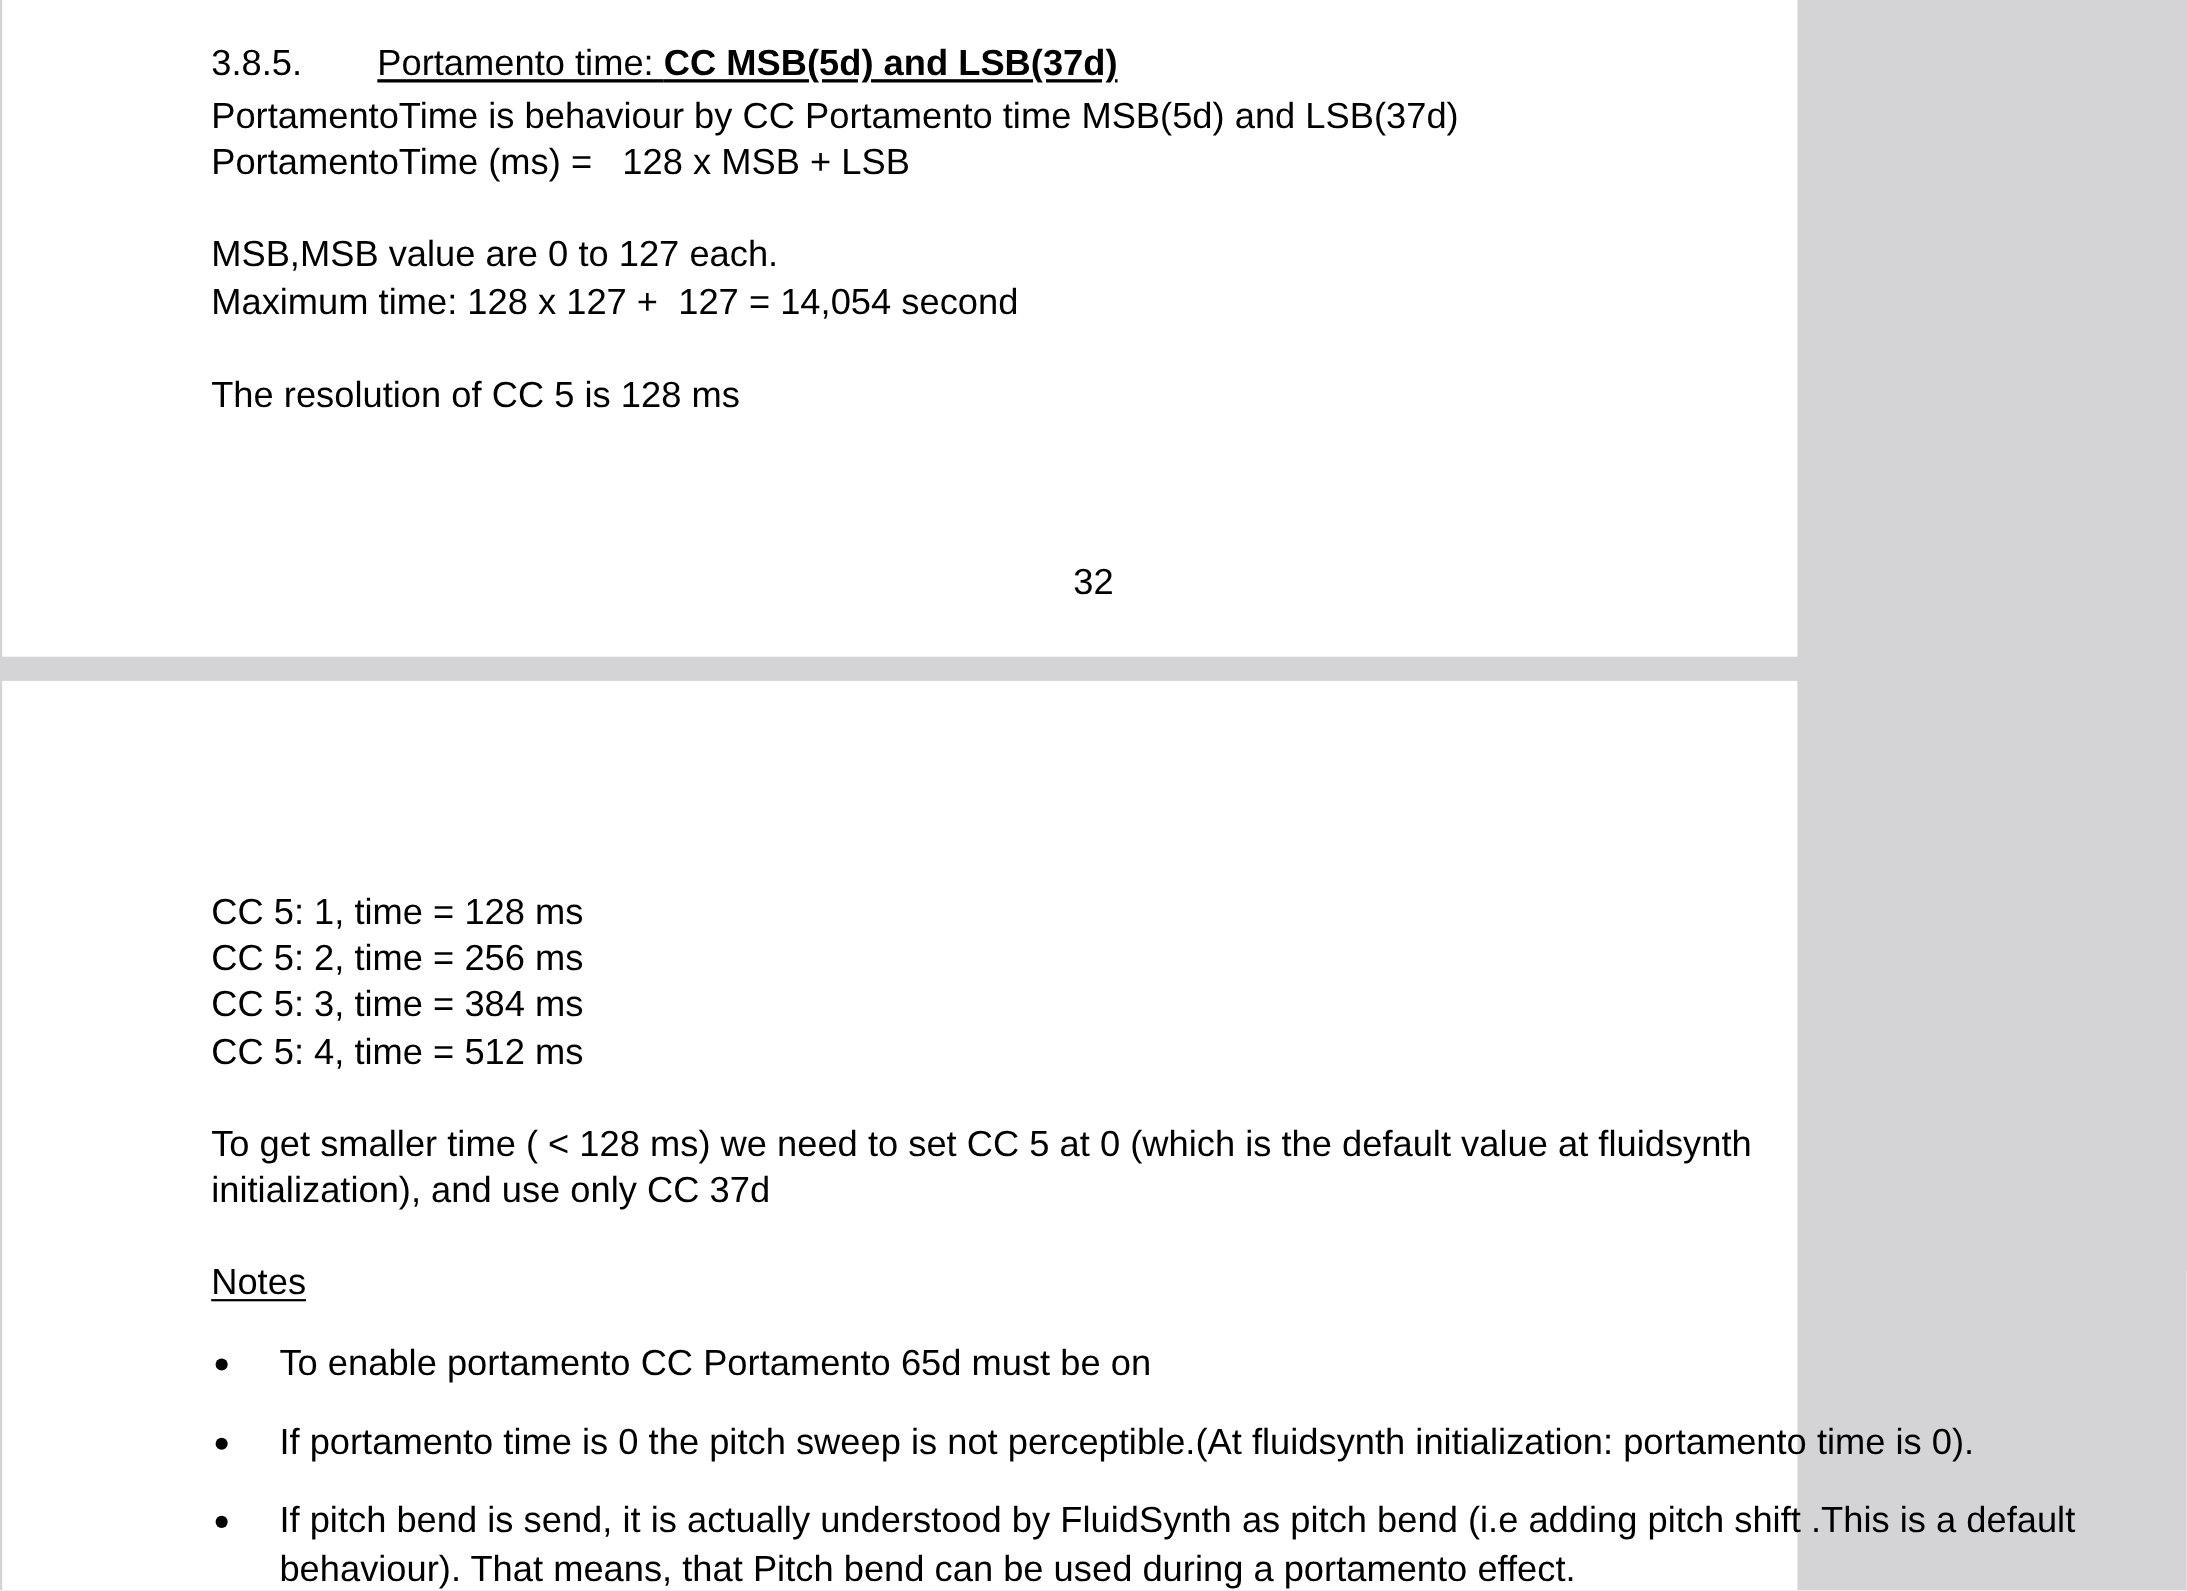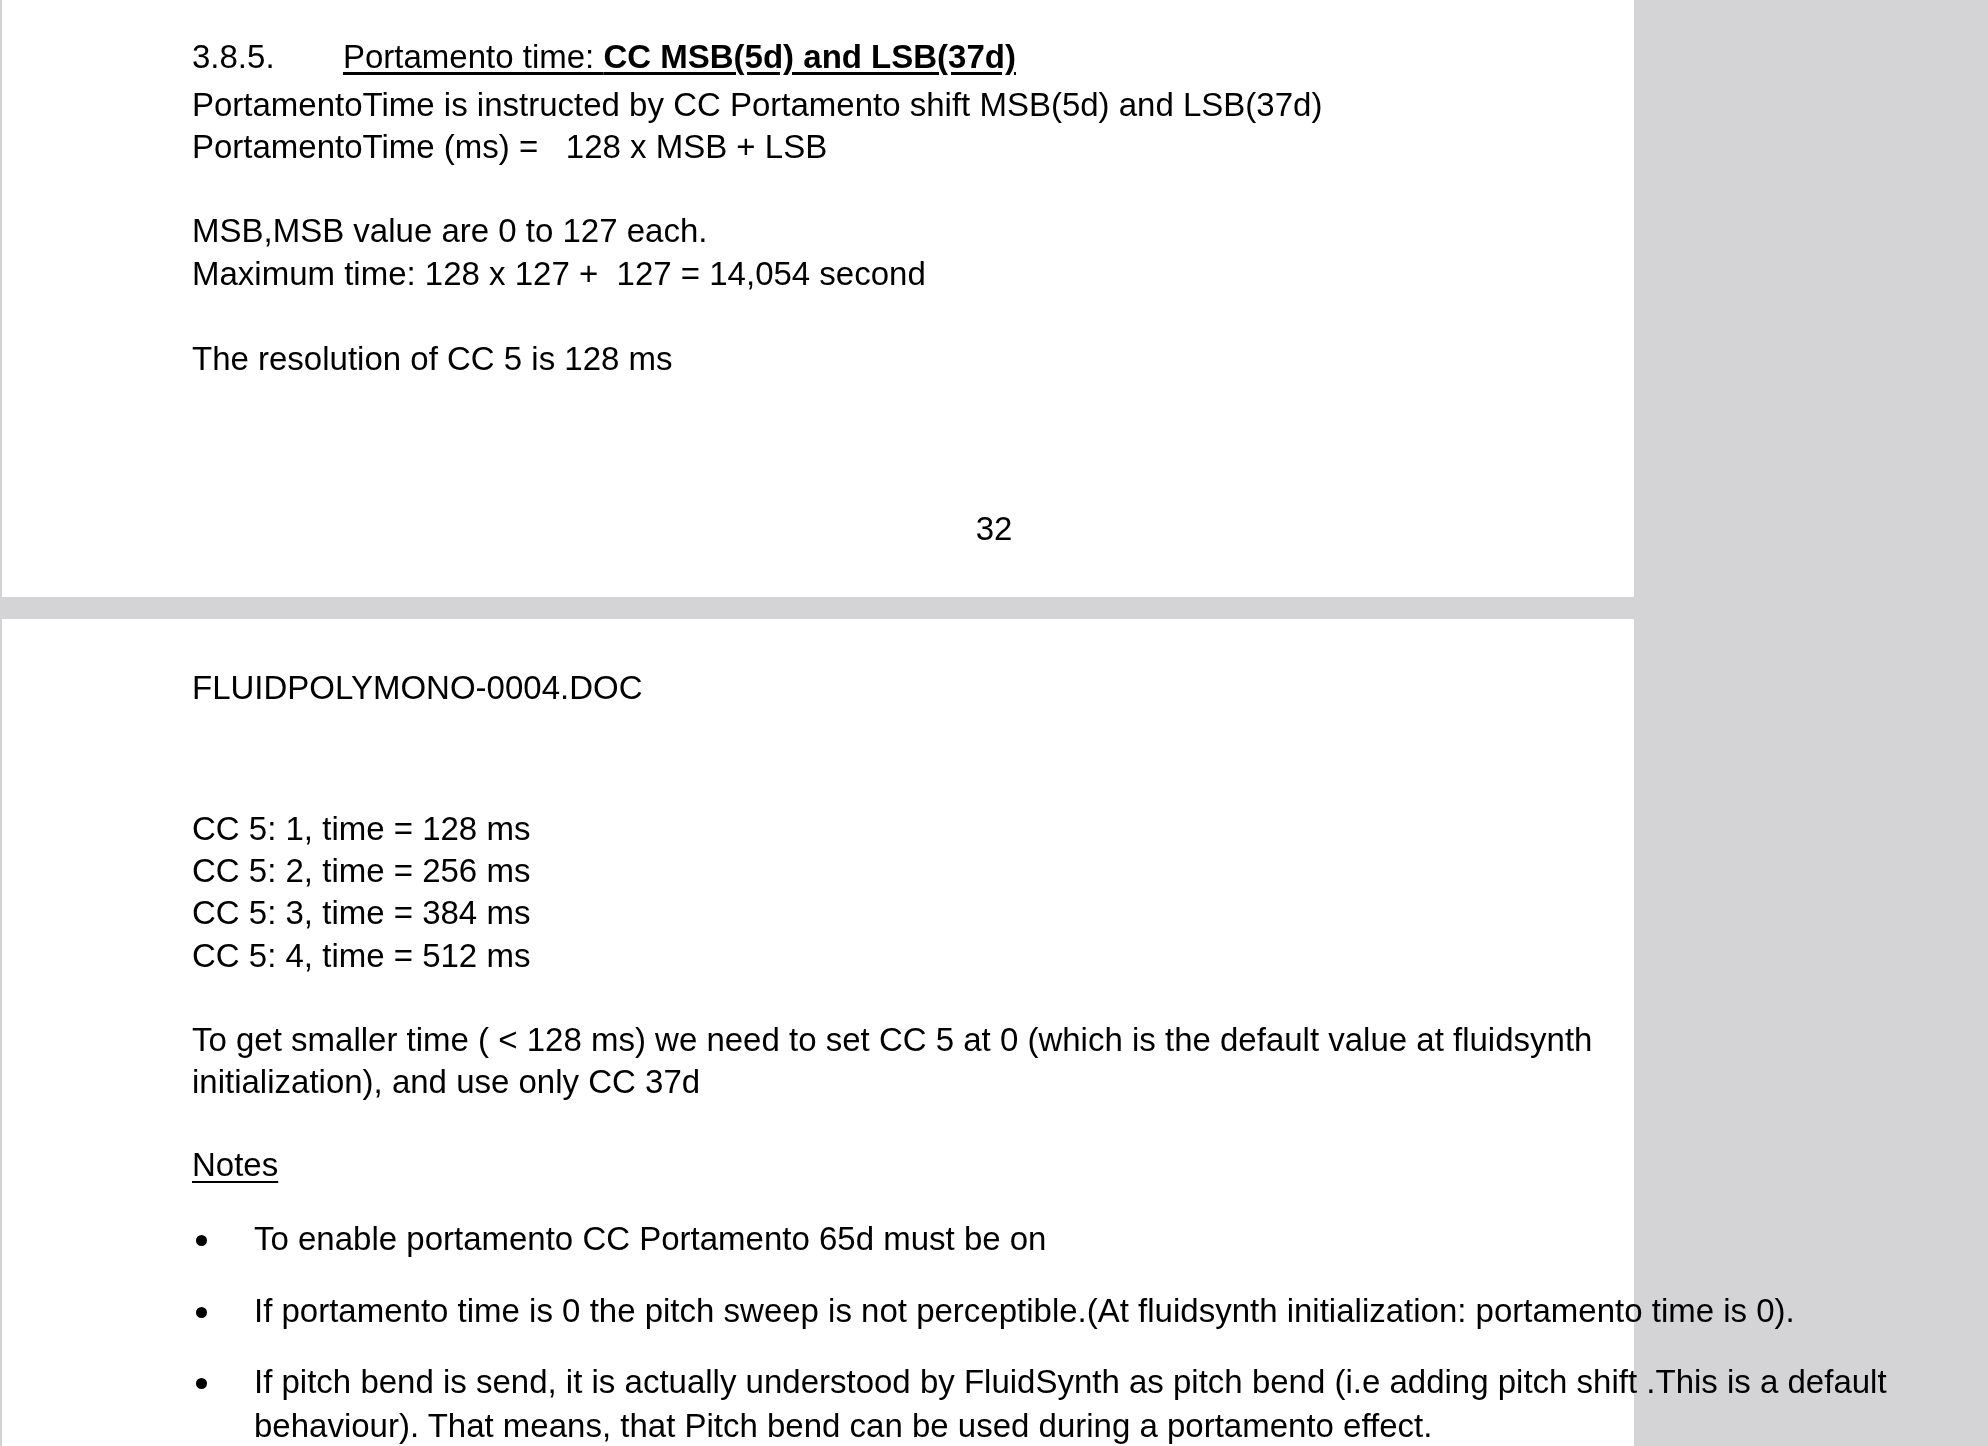--- a/index.html
+++ b/index.html
@@ -91,7 +91,7 @@
   <div class="page page-top">
     <div class="txt heading" style="top:36px;"><span class="num">3.8.5.</span><span>Portamento time: </span><b>CC MSB(5d) and LSB(37d)</b></div>
 
-    <div class="txt" style="top:84px;">PortamentoTime is instructed by CC Portamento shift MSB(5d) and LSB(37d)</div>
+    <div class="txt" style="top:84px;">PortamentoTime is behaviour by CC Portamento time MSB(5d) and LSB(37d)</div>
     <div class="txt" style="top:126px;">PortamentoTime (ms) =   128 x MSB + LSB</div>
 
     <div class="txt" style="top:210px;">MSB,MSB value are 0 to 127 each.</div>

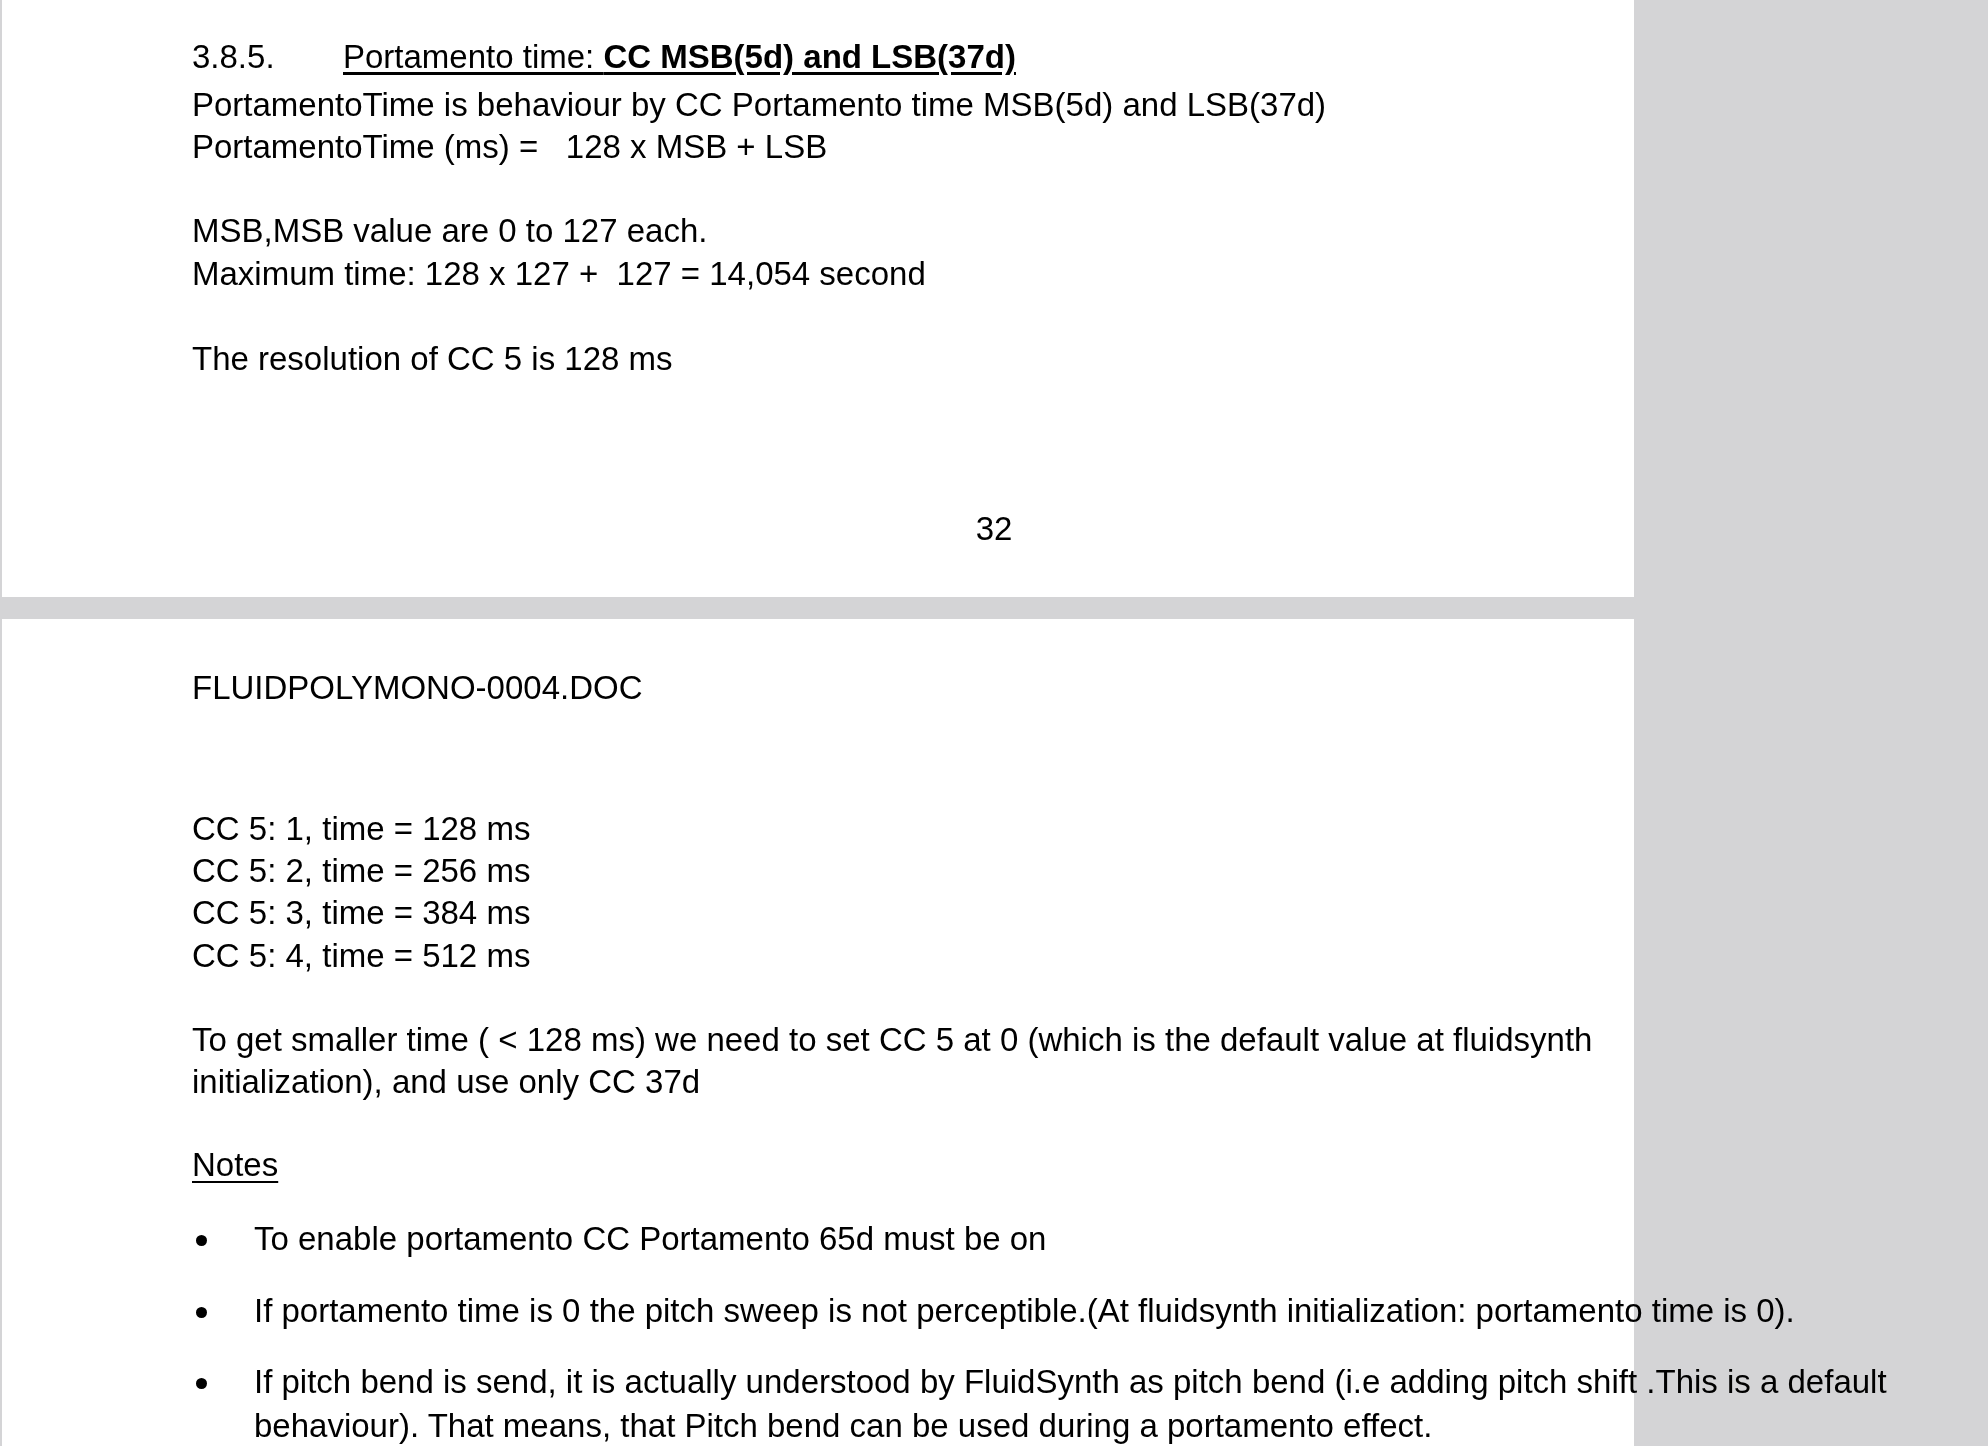--- a/index.html
+++ b/index.html
@@ -103,7 +103,6 @@
   </div>
 
   <div class="page page-bottom">
-    <div class="txt" style="top:48px;">FLUIDPOLYMONO-0004.DOC</div>
 
     <div class="txt" style="top:189px;">CC 5: 1, time = 128 ms</div>
     <div class="txt" style="top:231px;">CC 5: 2, time = 256 ms</div>

